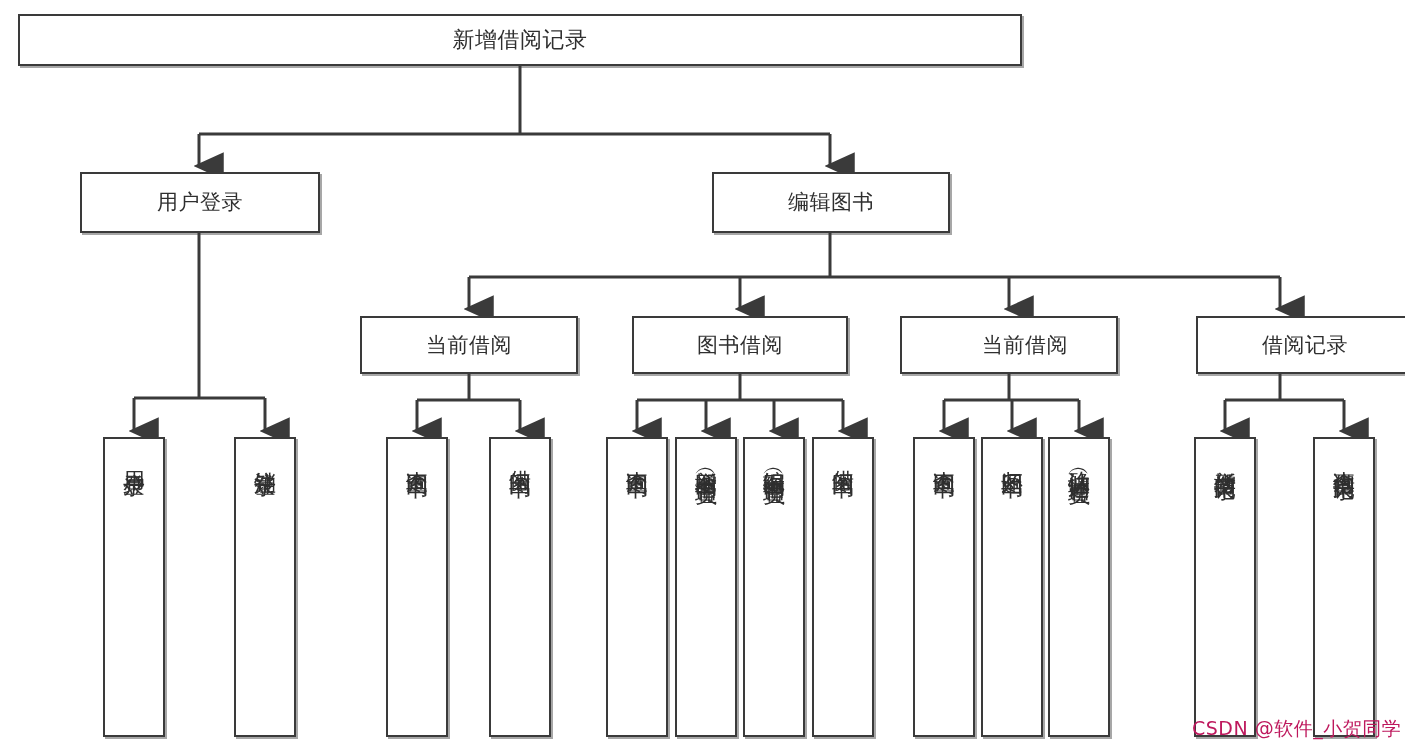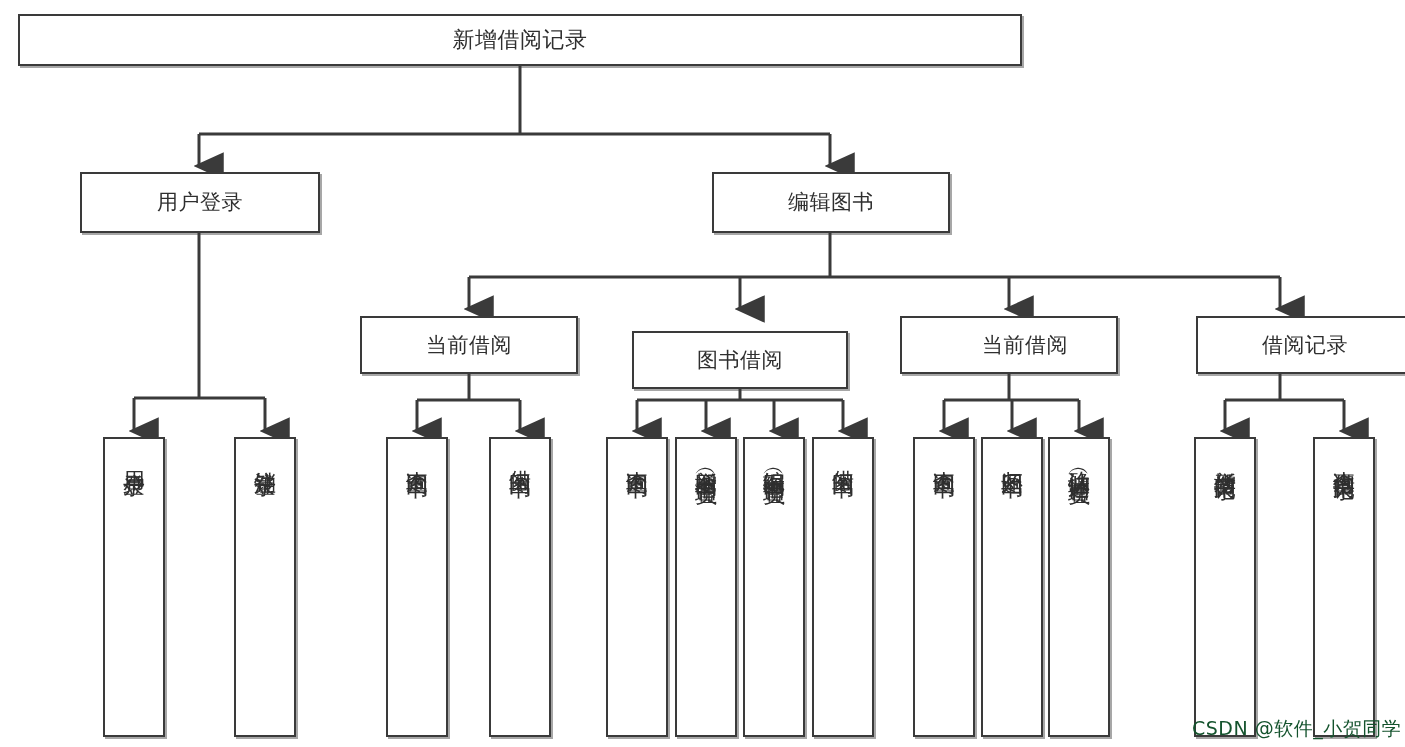--- a/index.html
+++ b/index.html
@@ -145,7 +145,7 @@
   <div class="node horiz" style="left:360px; top:316px; width:218px; height:58px;">
     <span class="label">当前借阅</span>
   </div>
-  <div class="node horiz" style="left:632px; top:316px; width:216px; height:58px;margin-top:15px;">
+  <div class="node horiz" style="left:632px; top:316px; width:216px; height:58px;">
     <span class="label">图书借阅</span>
   </div>
   <div class="node horiz" style="left:900px; top:316px; width:218px; height:58px;padding-left:32px;">

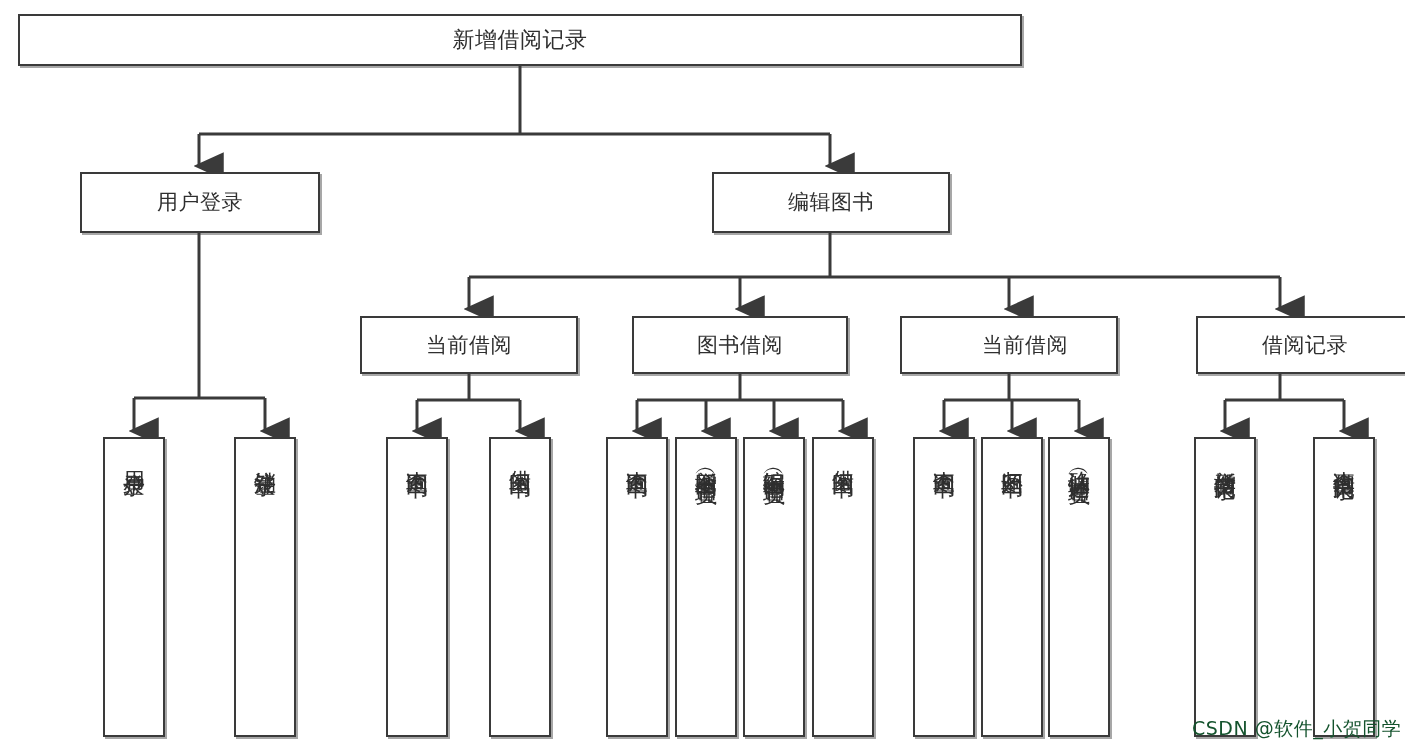--- a/index.html
+++ b/index.html
@@ -66,7 +66,7 @@
   }
   .watermark {
     position: absolute;
-    color: #14532d;
+    color: #be185d;
     font-size: 19px;
     letter-spacing: 0.5px;
     z-index: 5;

